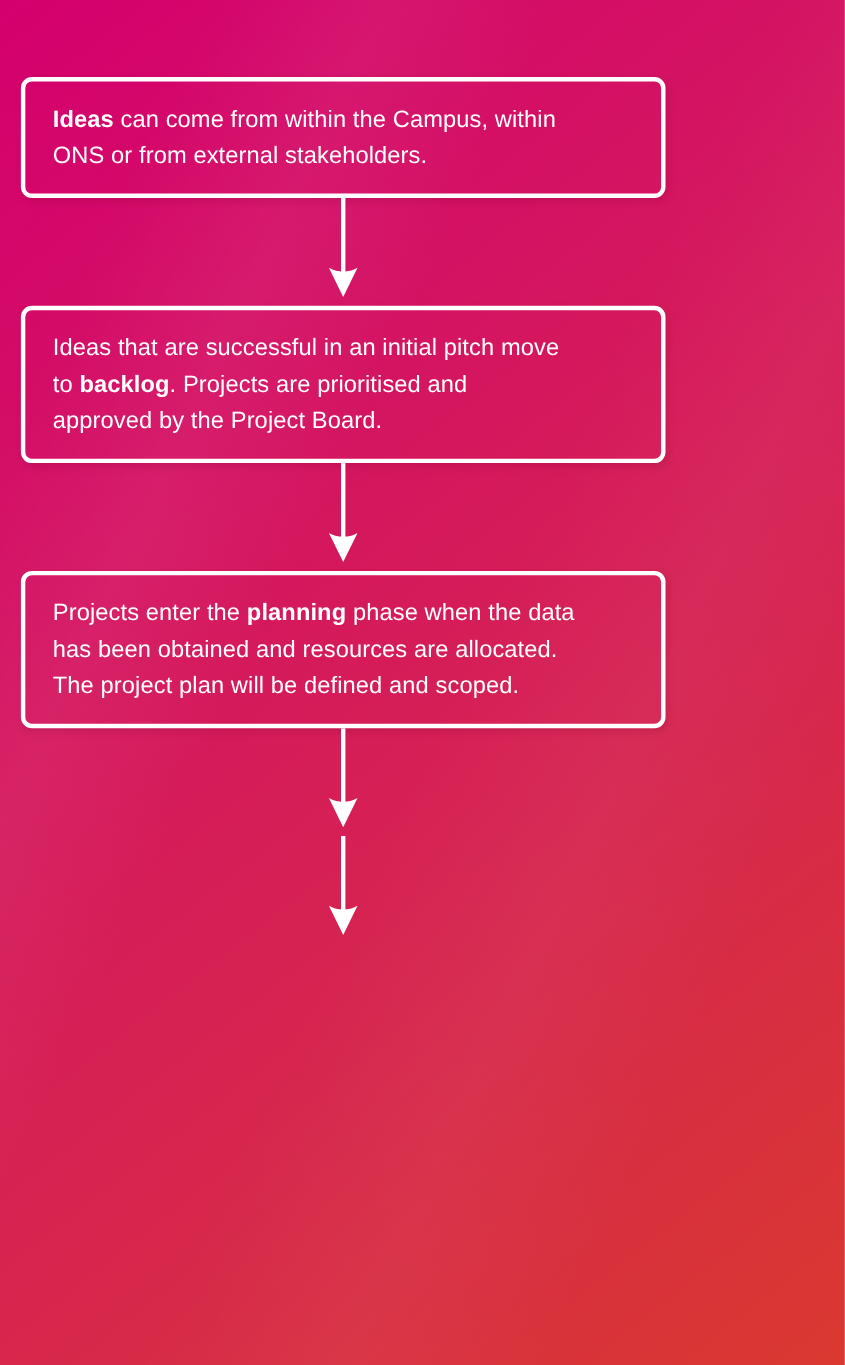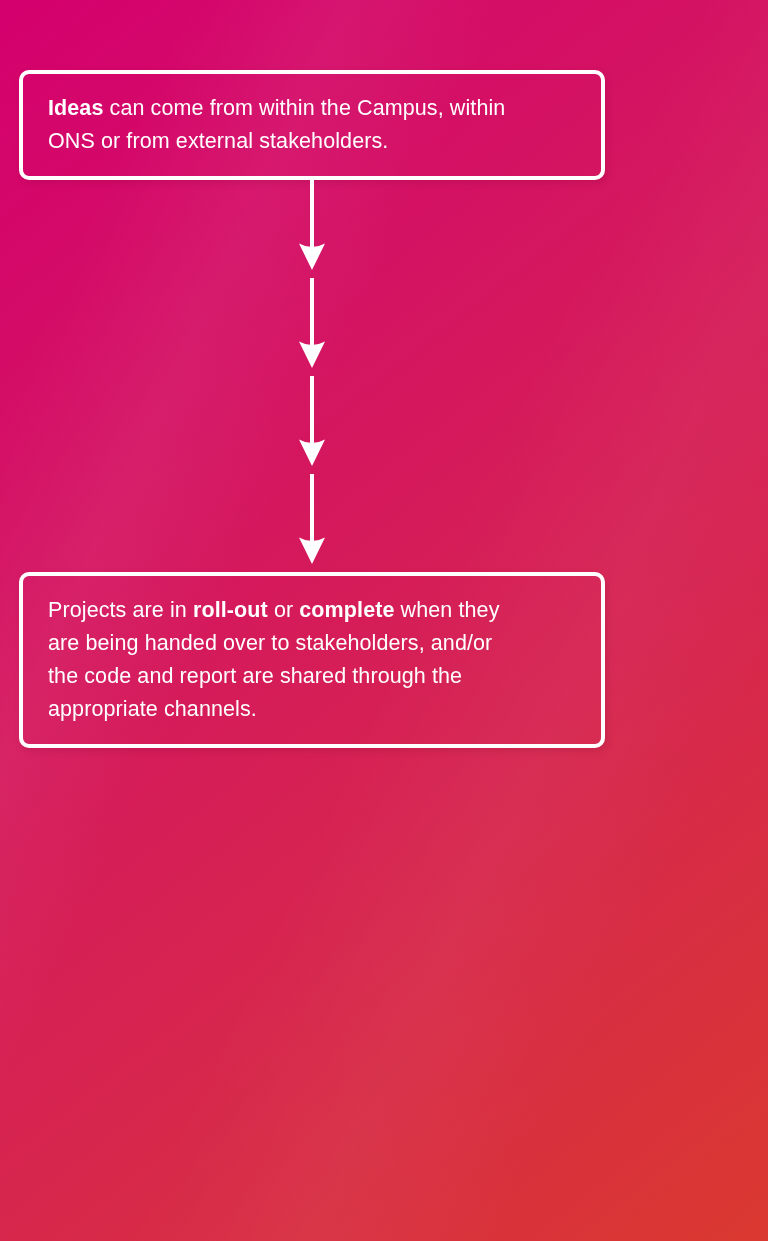--- a/index.html
+++ b/index.html
@@ -76,6 +76,9 @@
         <path d="M20 90 L7 63.5 Q20 70.5 33 63.5 Z" fill="#ffffff"></path>
       </svg>
     </div>
+    <div class="flow-box">
+      <div>Ideas that are successful in an initial pitch move<br>to <strong>backlog</strong>. Projects are prioritised and<br>approved by the Project Board.</div>
+    </div>
     <div class="connector">
       <svg width="40" height="92" viewBox="0 0 40 92" aria-hidden="true">
         <rect x="18" y="0" width="4" height="70" fill="#ffffff"></rect>

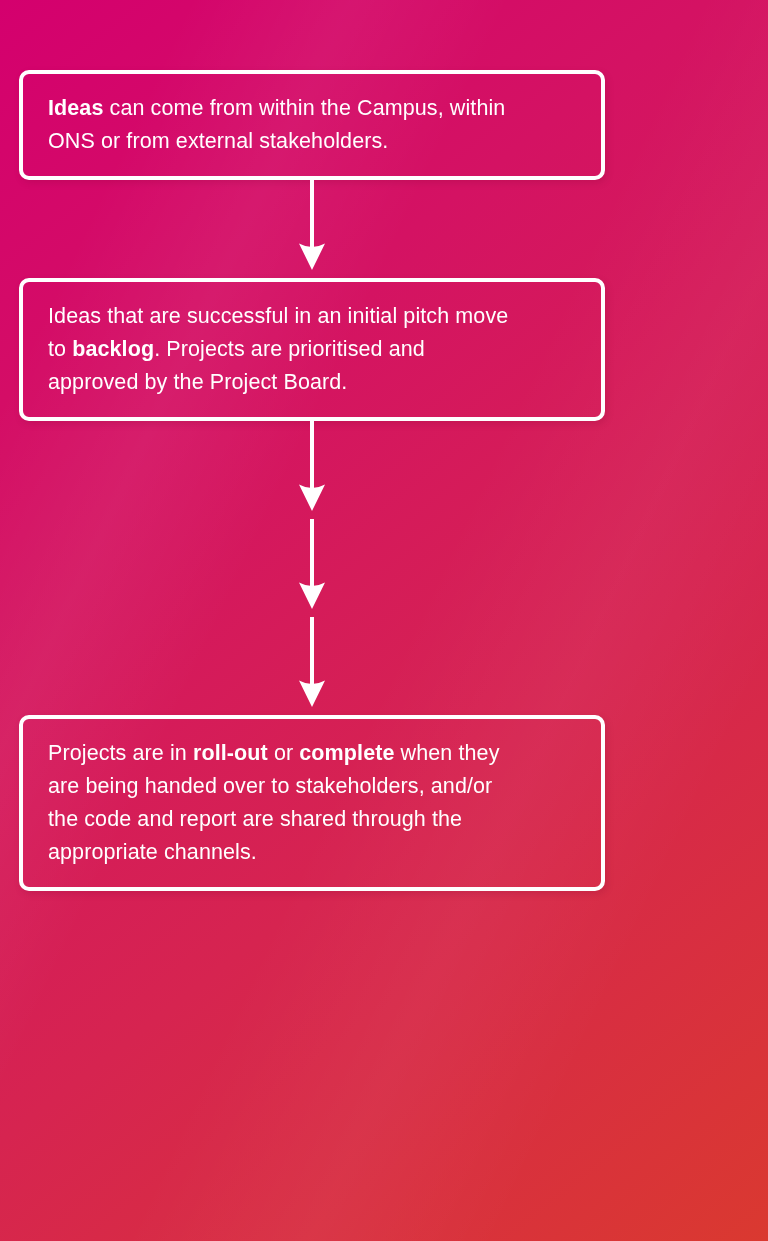--- a/index.html
+++ b/index.html
@@ -85,6 +85,9 @@
         <path d="M20 90 L7 63.5 Q20 70.5 33 63.5 Z" fill="#ffffff"></path>
       </svg>
     </div>
+    <div class="flow-box">
+      <div>Projects enter the <strong>planning</strong> phase when the data<br>has been obtained and resources are allocated.<br>The project plan will be defined and scoped.</div>
+    </div>
     <div class="connector">
       <svg width="40" height="92" viewBox="0 0 40 92" aria-hidden="true">
         <rect x="18" y="0" width="4" height="70" fill="#ffffff"></rect>

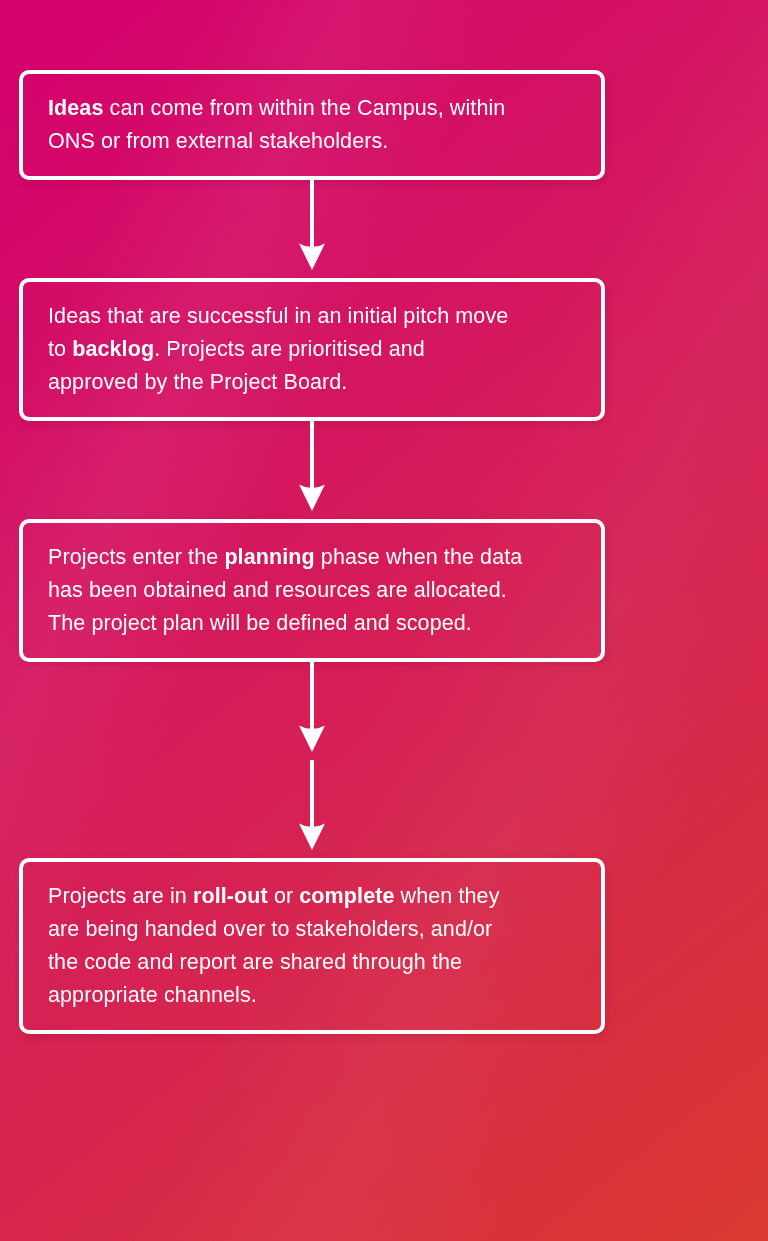--- a/index.html
+++ b/index.html
@@ -100,9 +100,6 @@
         <path d="M20 90 L7 63.5 Q20 70.5 33 63.5 Z" fill="#ffffff"></path>
       </svg>
     </div>
-    <div class="flow-box">
-      <div>Projects are in <strong>roll-out</strong> or <strong>complete</strong> when they<br>are being handed over to stakeholders, and/or<br>the code and report are shared through the<br>appropriate channels.</div>
-    </div>
   </main>
 
 </body></html>

